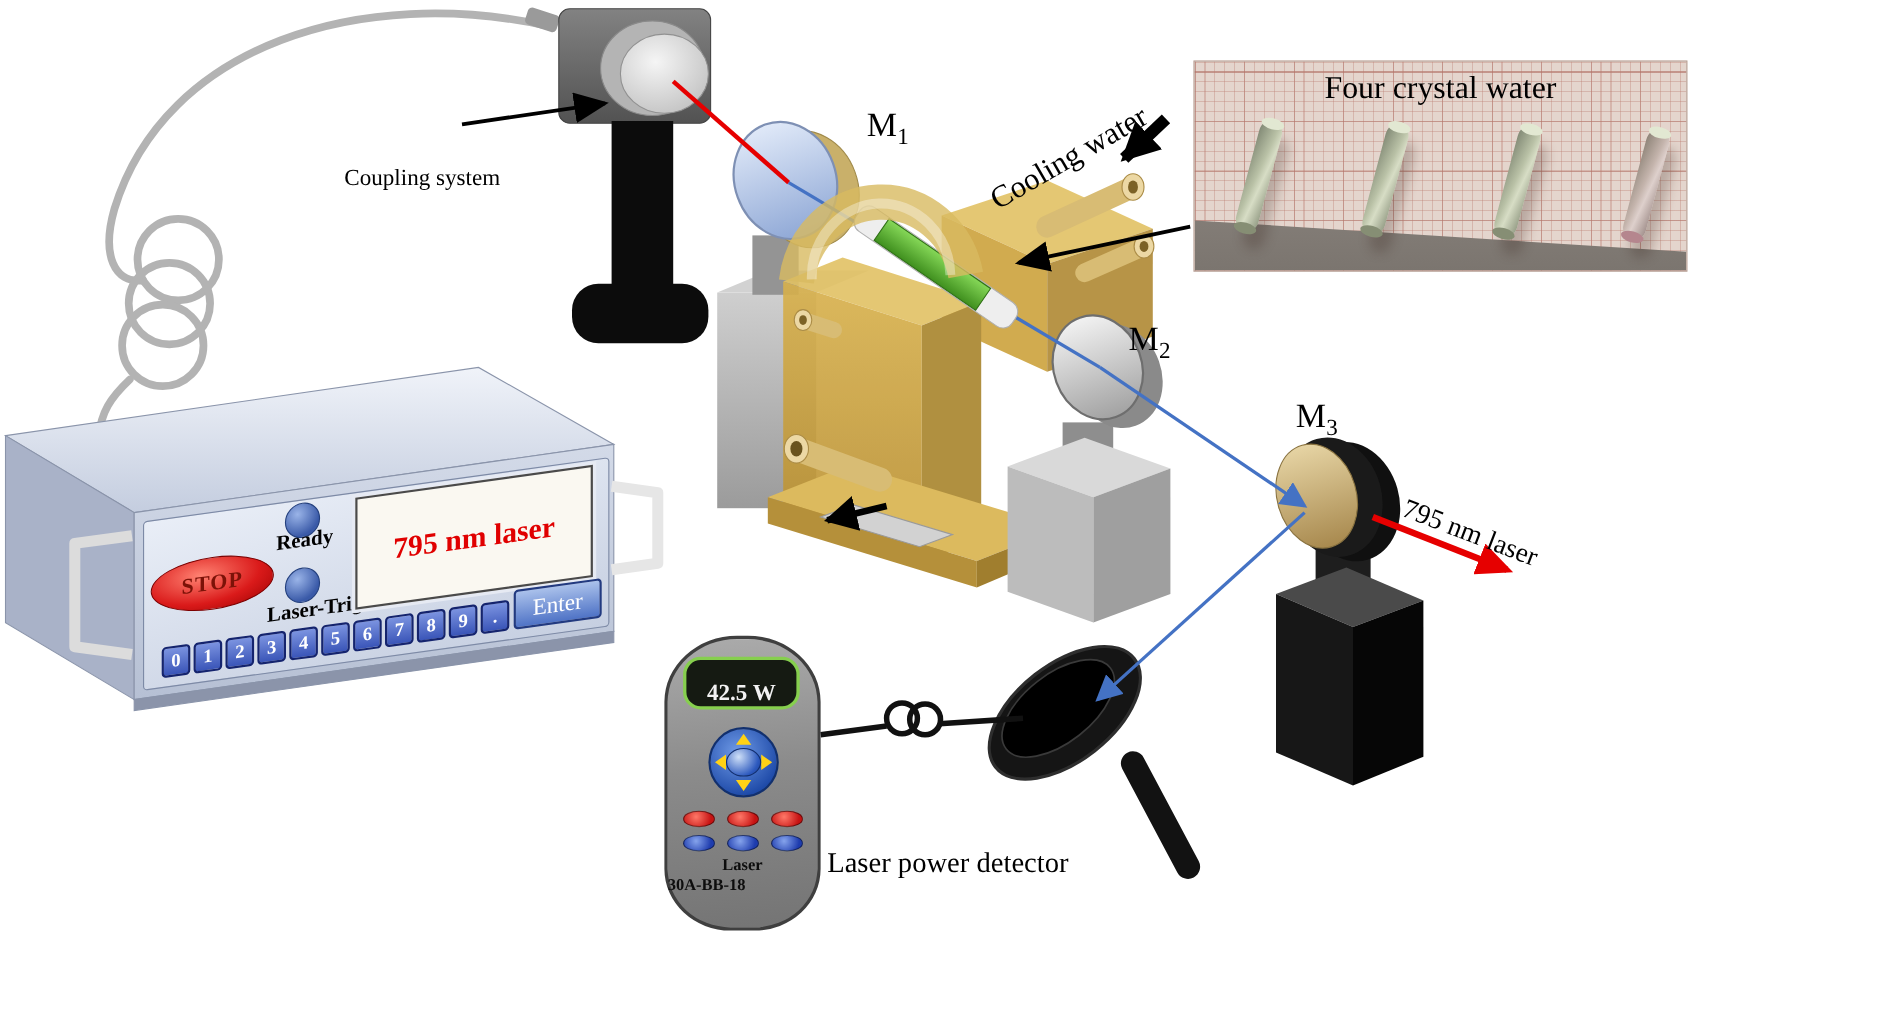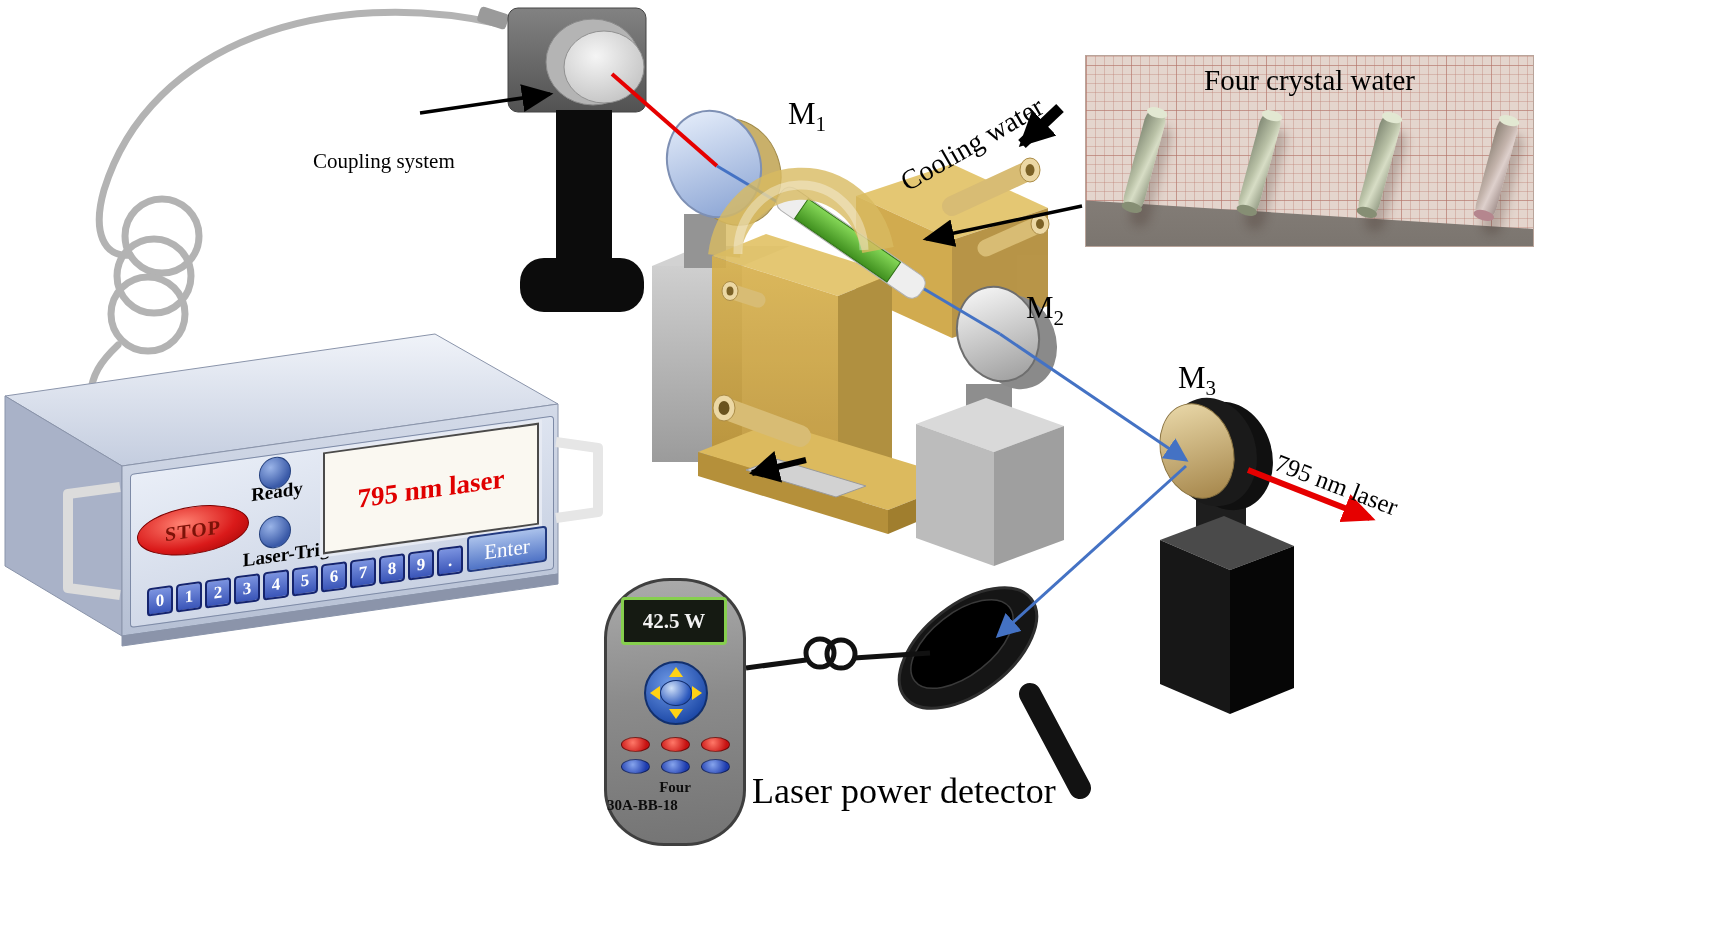--- a/index.html
+++ b/index.html
@@ -77,8 +77,8 @@
        background:linear-gradient(175deg,#ababab,#8b8b8b 45%,#747474);
        border:3px solid #3f3f3f;border-radius:66px 66px 60px 60px / 60px 60px 56px 56px;}
   .meter-screen{position:absolute;left:14px;top:16px;width:106px;height:48px;box-sizing:border-box;
-       background:#151a12;border:3px solid #86cf4e;border-radius:4px;
-       display:flex;align-items:center;justify-content:center;}
+       background:#151a12;border:3px solid #86cf4e;border-radius:16px;
+       display:flex;align-items:flex-end;justify-content:center;}
   .meter-screen span{color:#f2f2f2;font-weight:bold;font-size:21px;}
   .joy{position:absolute;left:37px;top:80px;width:64px;height:64px;border-radius:50%;box-sizing:border-box;
        background:radial-gradient(circle at 40% 35%,#6f9ae6,#1e4aa8 75%);border:2px solid #12306e;}

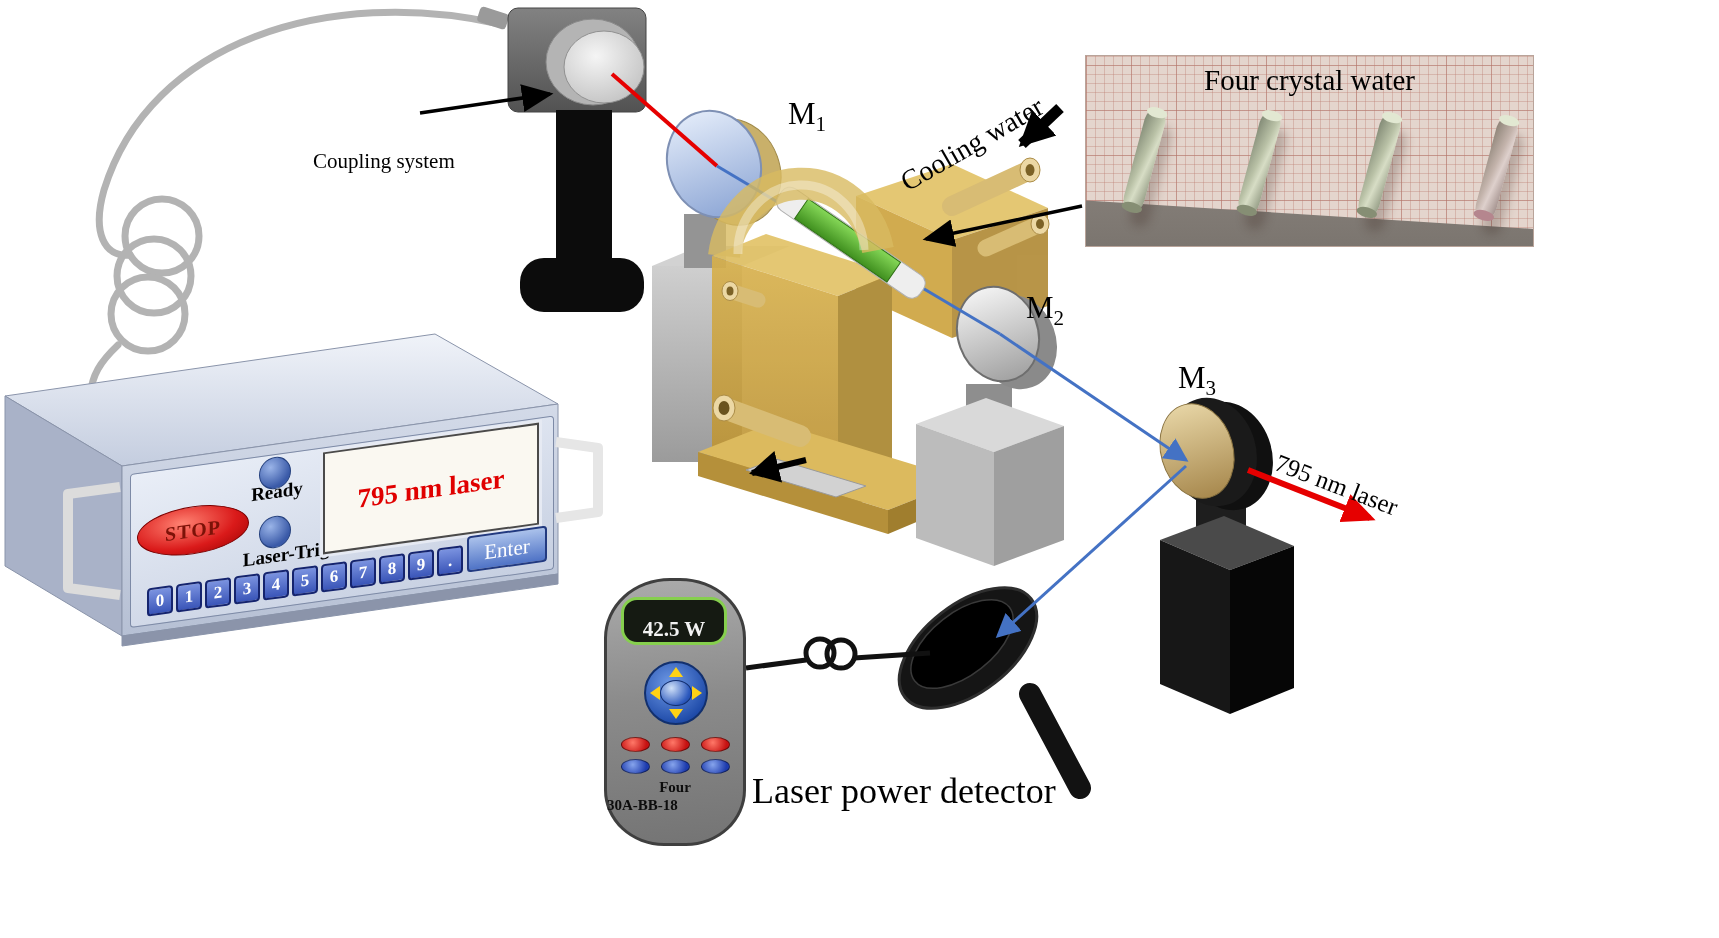--- a/index.html
+++ b/index.html
@@ -336,7 +336,7 @@
       <div class="btn-oval btn-blue"></div>
       <div class="btn-oval btn-blue"></div>
     </div>
-    <div class="meter-brand">Four</div>
+    <div class="meter-brand">Laser</div>
     <div class="meter-model">30A-BB-18</div>
   </div>
 

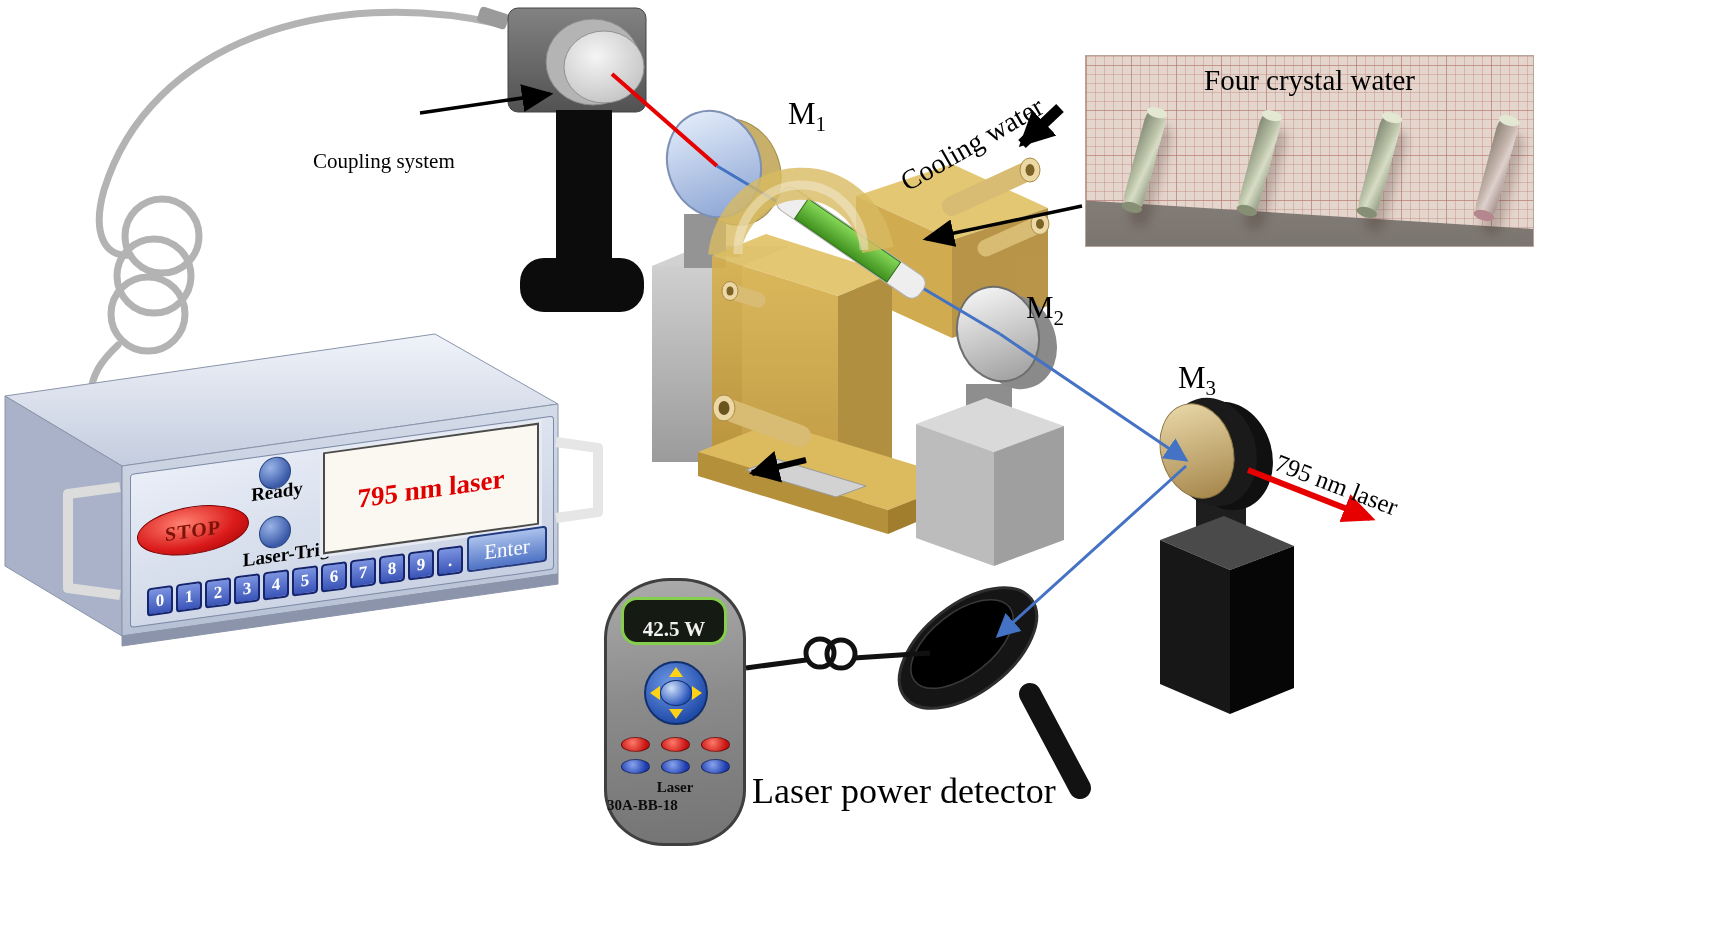--- a/index.html
+++ b/index.html
@@ -12,7 +12,7 @@
   #label-coupling{left:313px;top:149px;font-size:21px;}
   #label-cooling{left:903px;top:168px;font-size:28px;transform:rotate(-30deg);transform-origin:0 50%;}
   #label-output{left:1276px;top:448px;font-size:25px;transform:rotate(21deg);transform-origin:0 50%;}
-  #label-detector{left:752px;top:770px;font-size:36px;}
+  #label-detector{left:752px;top:770px;font-size:26px;}
   .mirror-label{position:absolute;z-index:6;font-size:31px;}
   .mirror-label sub{font-size:21px;}
   #label-m1{left:788px;top:96px;}

